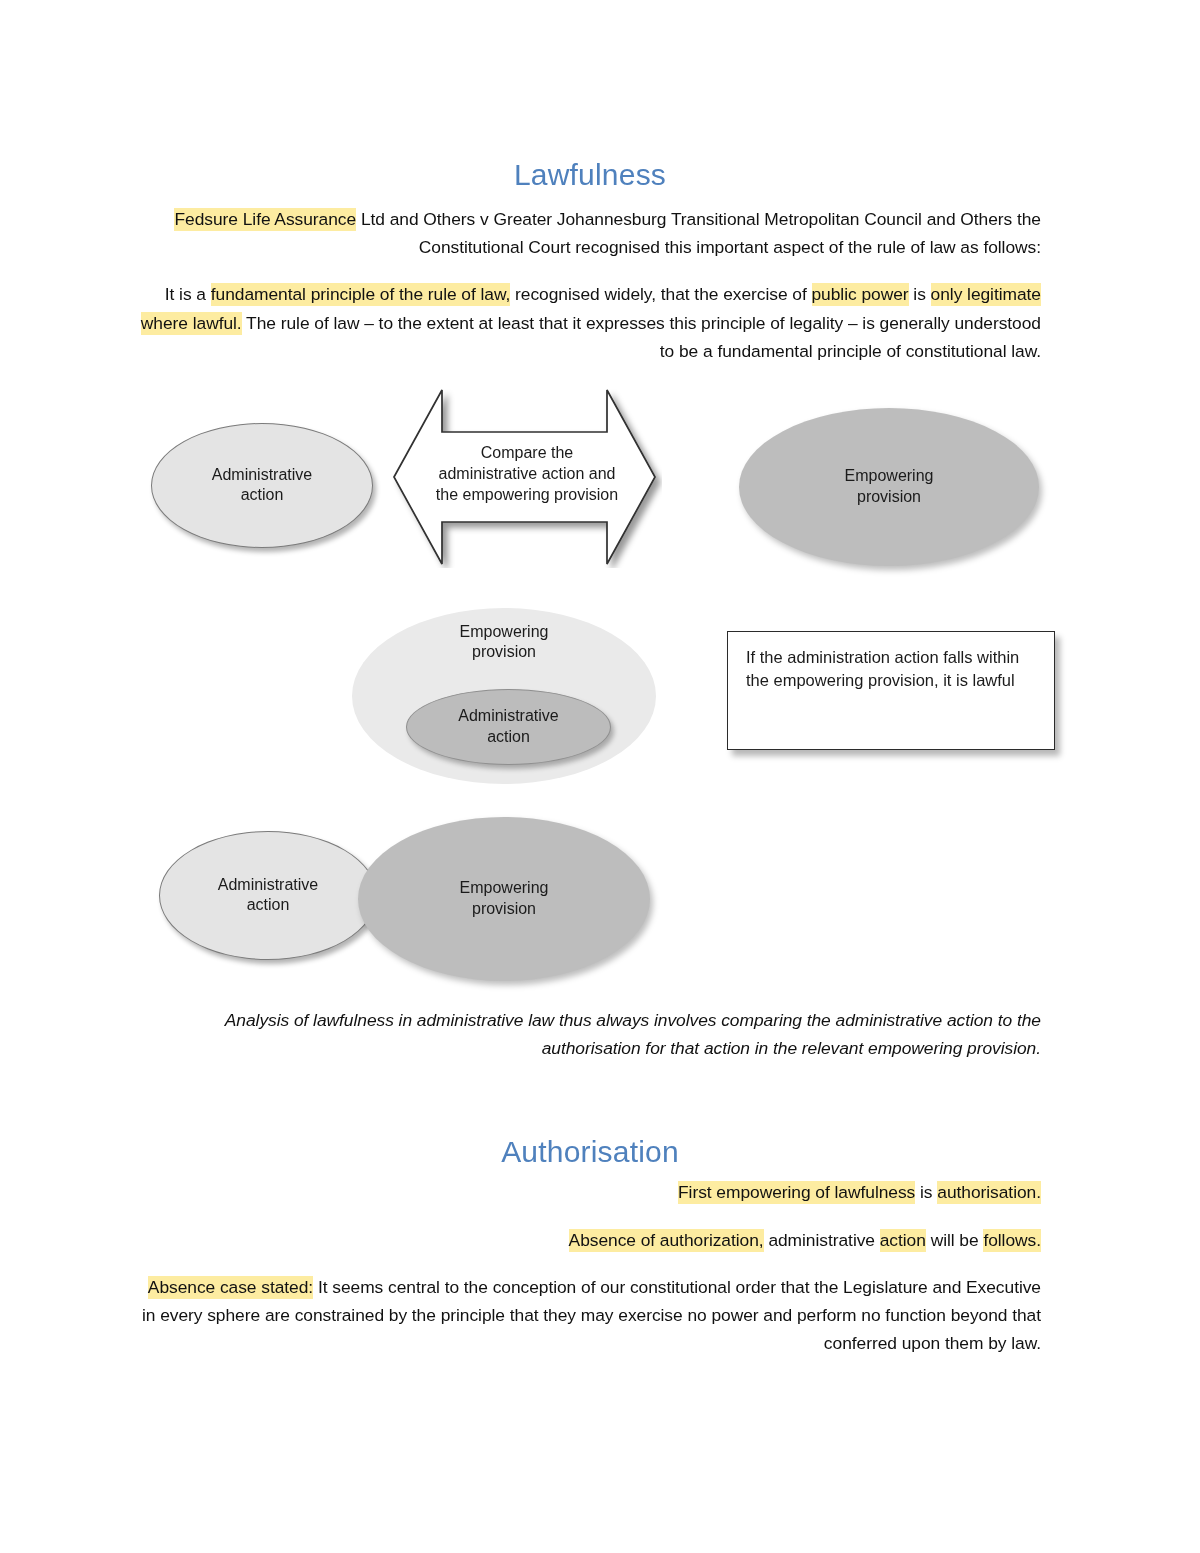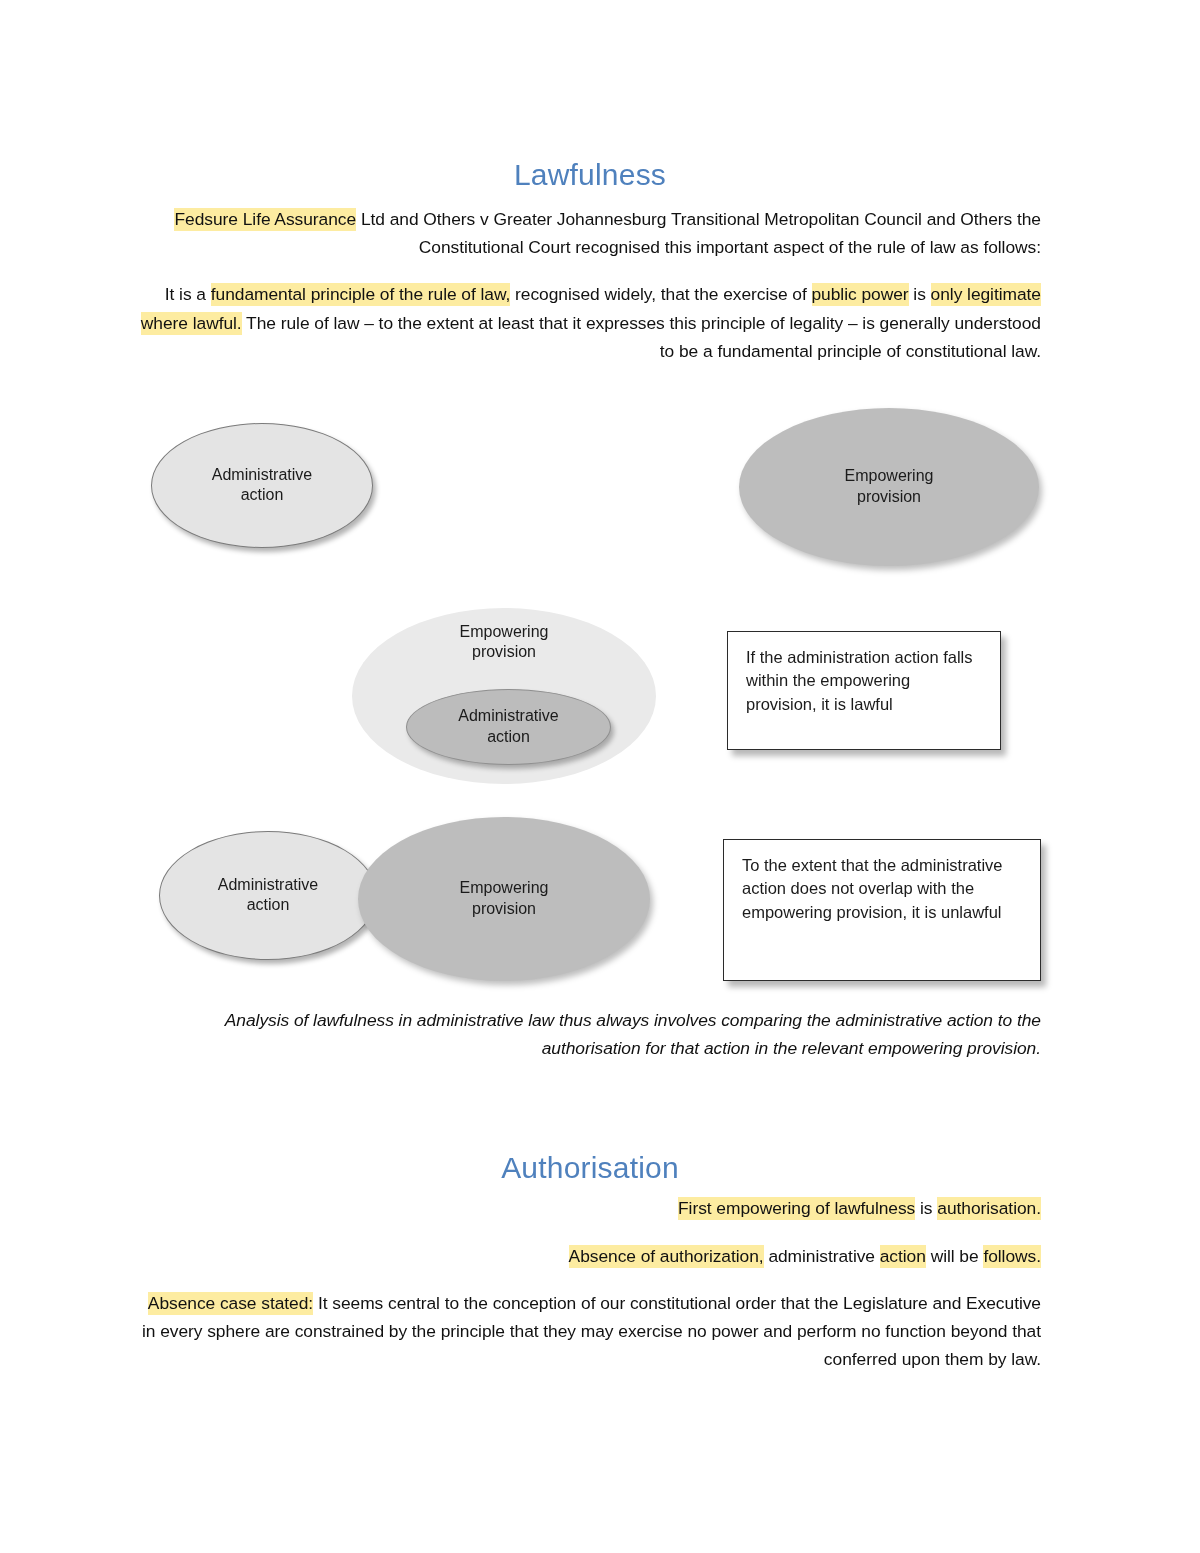--- a/index.html
+++ b/index.html
@@ -175,6 +175,19 @@
         <span class="lbl">Administrative<br>action</span>
       </div>
 
+      <div class="arrow-wrap">
+        <svg viewBox="0 0 270 182" xmlns="http://www.w3.org/2000/svg">
+          <defs>
+            <filter id="shdw" x="-25%" y="-25%" width="160%" height="160%">
+              <feDropShadow dx="5" dy="5" stdDeviation="3" flood-color="#000000" flood-opacity="0.40"></feDropShadow>
+            </filter>
+          </defs>
+          <polygon points="2,91 50,4 50,46 215,46 215,4 263,91 215,178 215,136 50,136 50,178" fill="#ffffff" stroke="#303030" stroke-width="1.7" filter="url(#shdw)"></polygon>
+        </svg>
+        <div class="arrow-text">
+          <span>Compare the<br>administrative action and<br>the empowering provision</span>
+        </div>
+      </div>
 
       <div class="ell ell-dark-noborder" id="ellipse-emp-1">
         <span class="lbl">Empowering<br>provision</span>

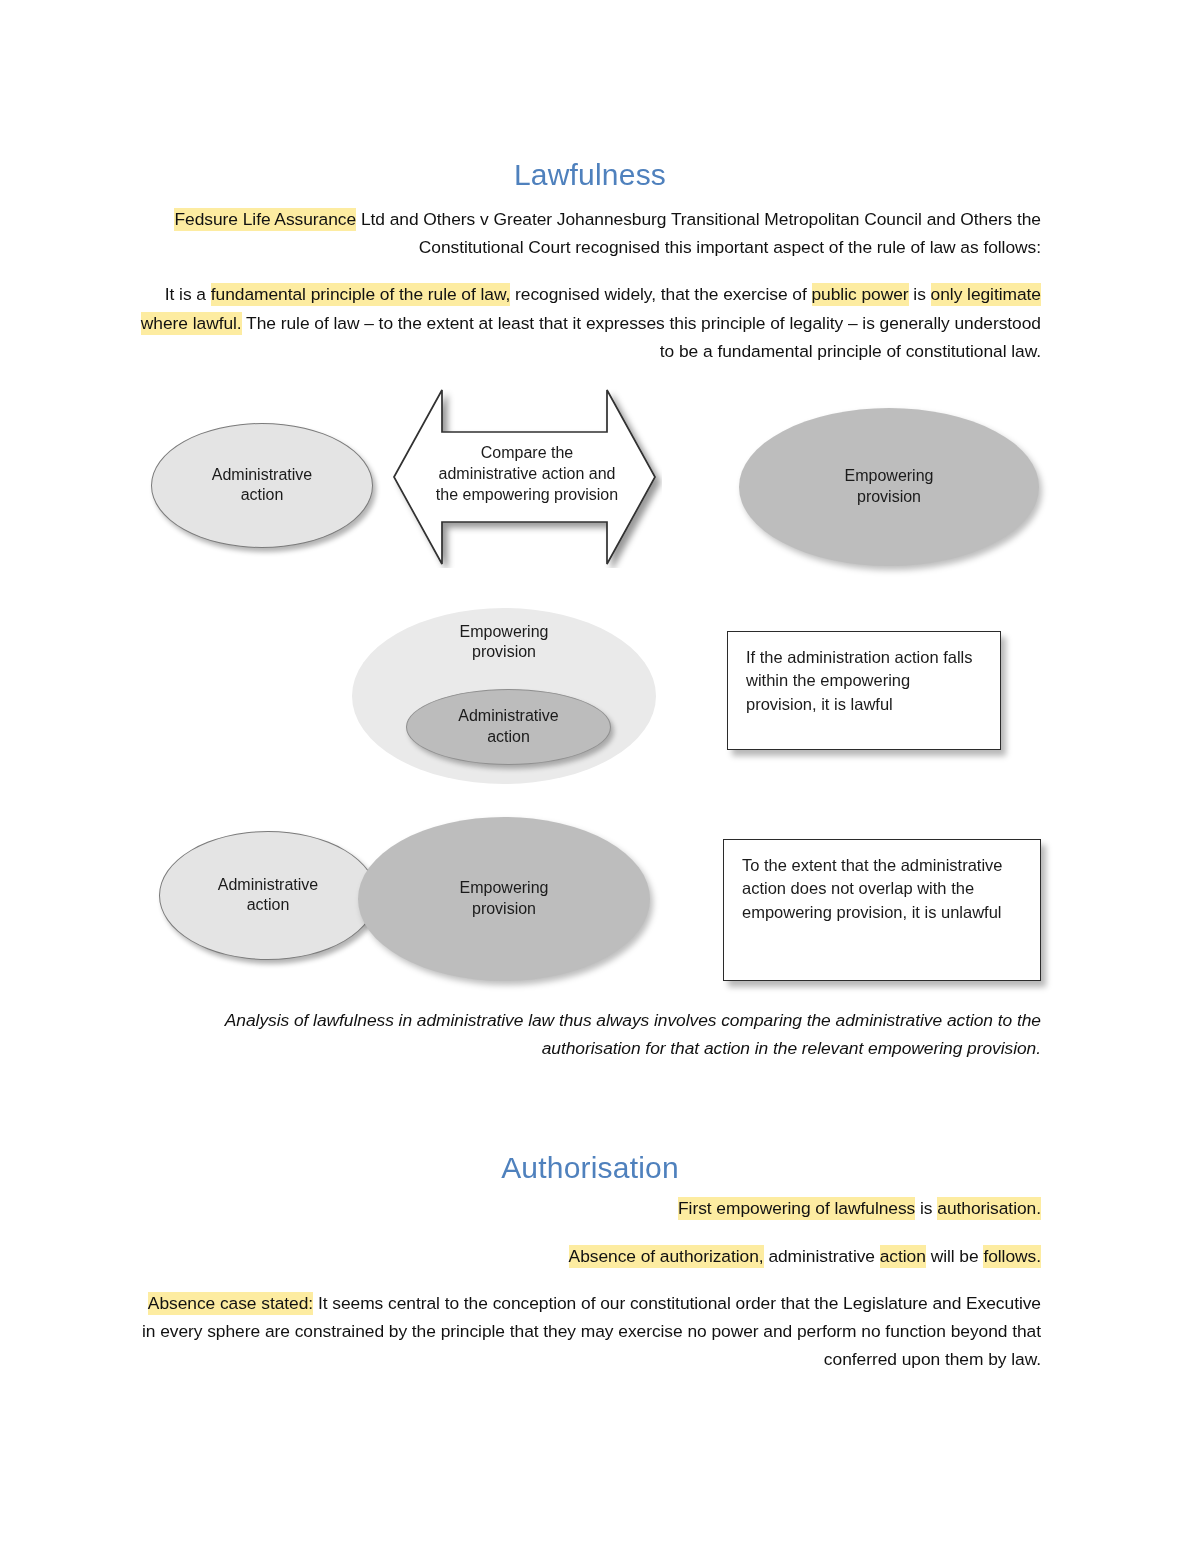--- a/index.html
+++ b/index.html
@@ -151,7 +151,7 @@
   #ellipse-admin-3   { left: 20px;  top: 447px; width: 218px; height: 129px; }
   #ellipse-emp-3     { left: 219px; top: 433px; width: 292px; height: 164px; }
 
-  #callout-lawful    { left: 588px; top: 247px; width: 274px; height: 119px; }
+  #callout-lawful    { left: 588px; top: 247px; width: 328px; height: 119px; }
   #callout-unlawful  { left: 584px; top: 455px; width: 318px; height: 142px; }
 
   .tail-par { margin-top: 14px; font-style: italic; }

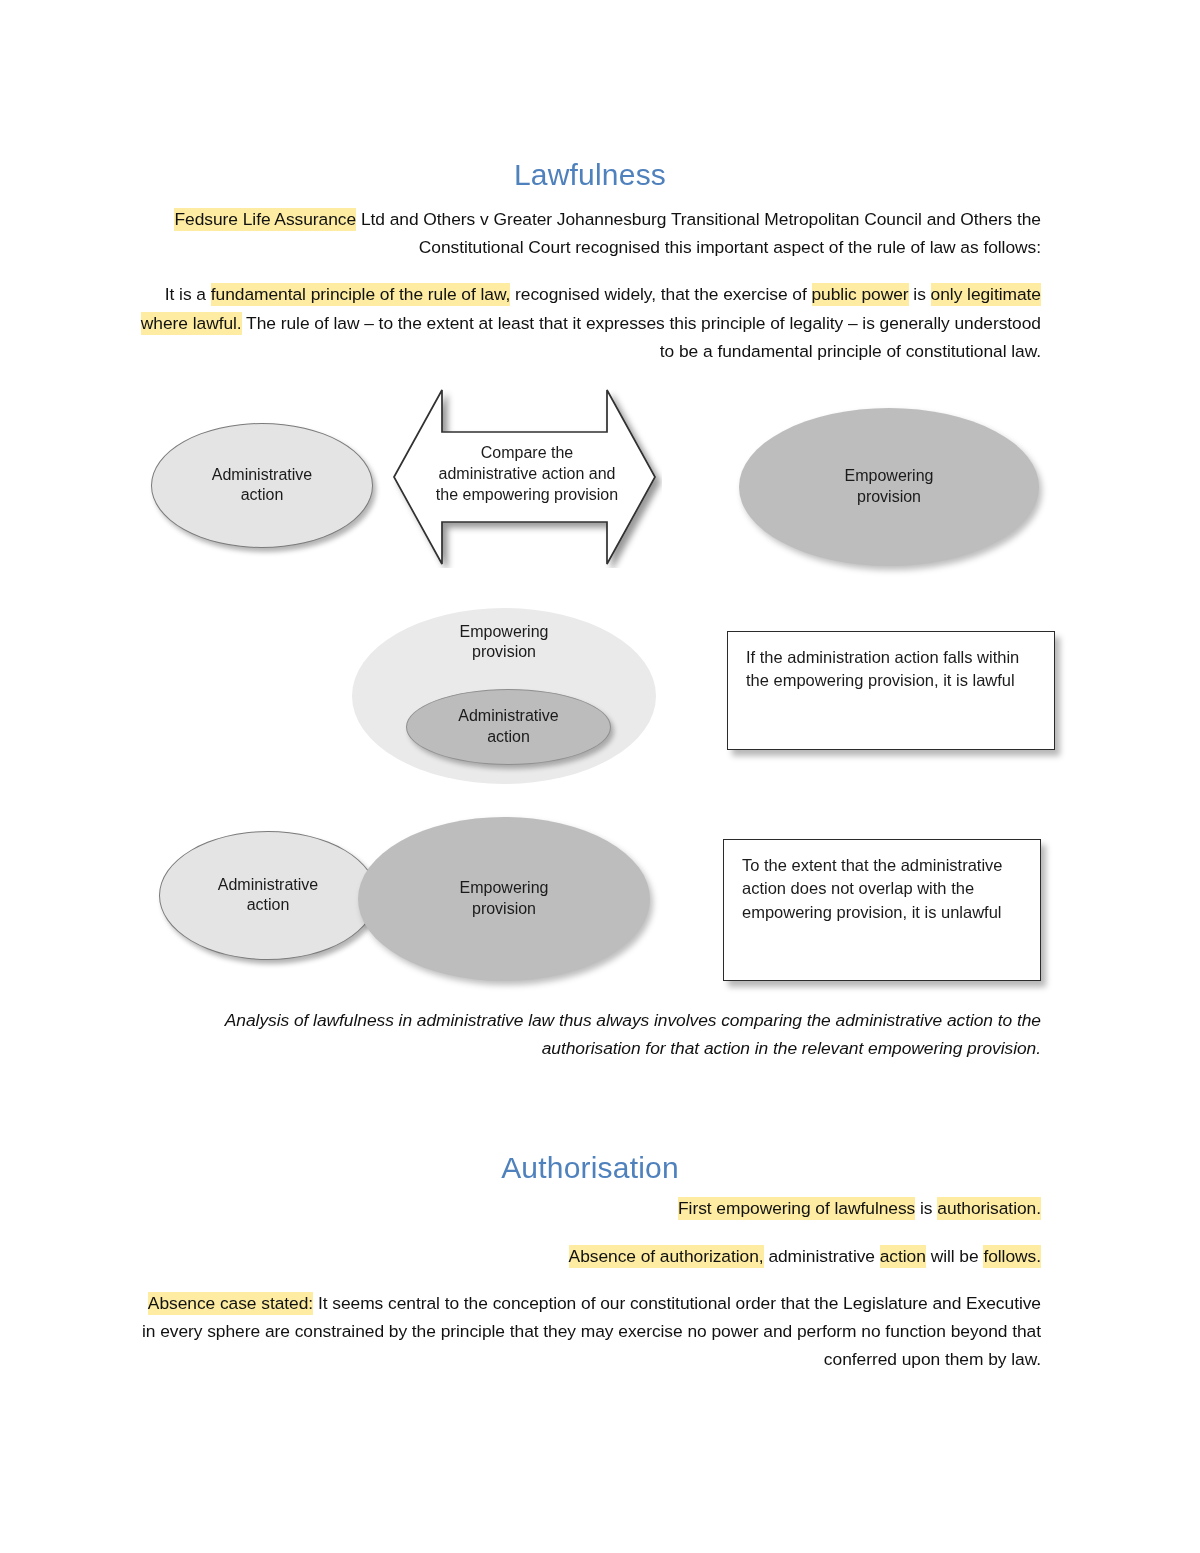--- a/index.html
+++ b/index.html
@@ -209,9 +209,6 @@
       <div class="ell ell-dark-noborder" id="ellipse-emp-3">
         <span class="lbl">Empowering<br>provision</span>
       </div>
-      <div class="callout" id="callout-unlawful">
-        <span>To the extent that the administrative action does not overlap with the empowering provision, it is unlawful</span>
-      </div>
     </div>
 
     <p class="body-par tail-par">Analysis of lawfulness in administrative law thus always involves comparing the administrative action to the authorisation for that action in the relevant empowering provision.</p>

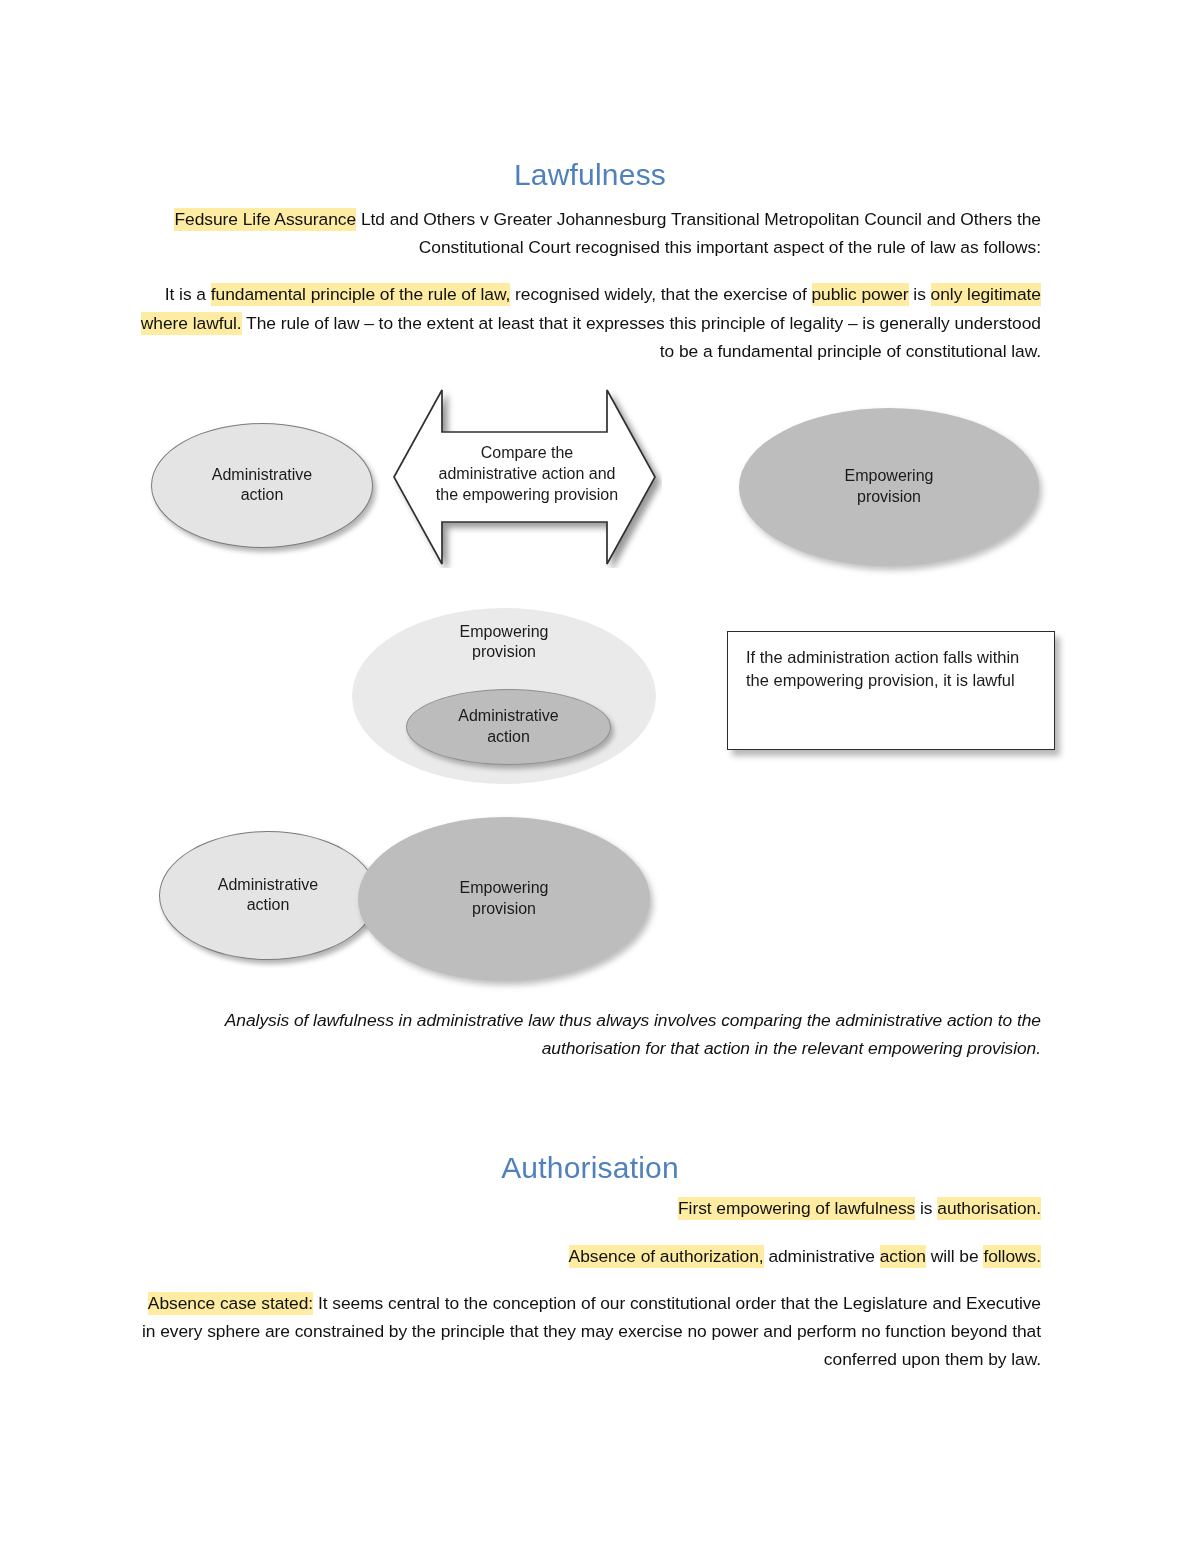--- a/index.html
+++ b/index.html
@@ -43,7 +43,7 @@
   }
 
   h1.doc-heading.second {
-    margin-top: 16px;
+    margin-top: 0;
     margin-bottom: 10px;
   }
 

